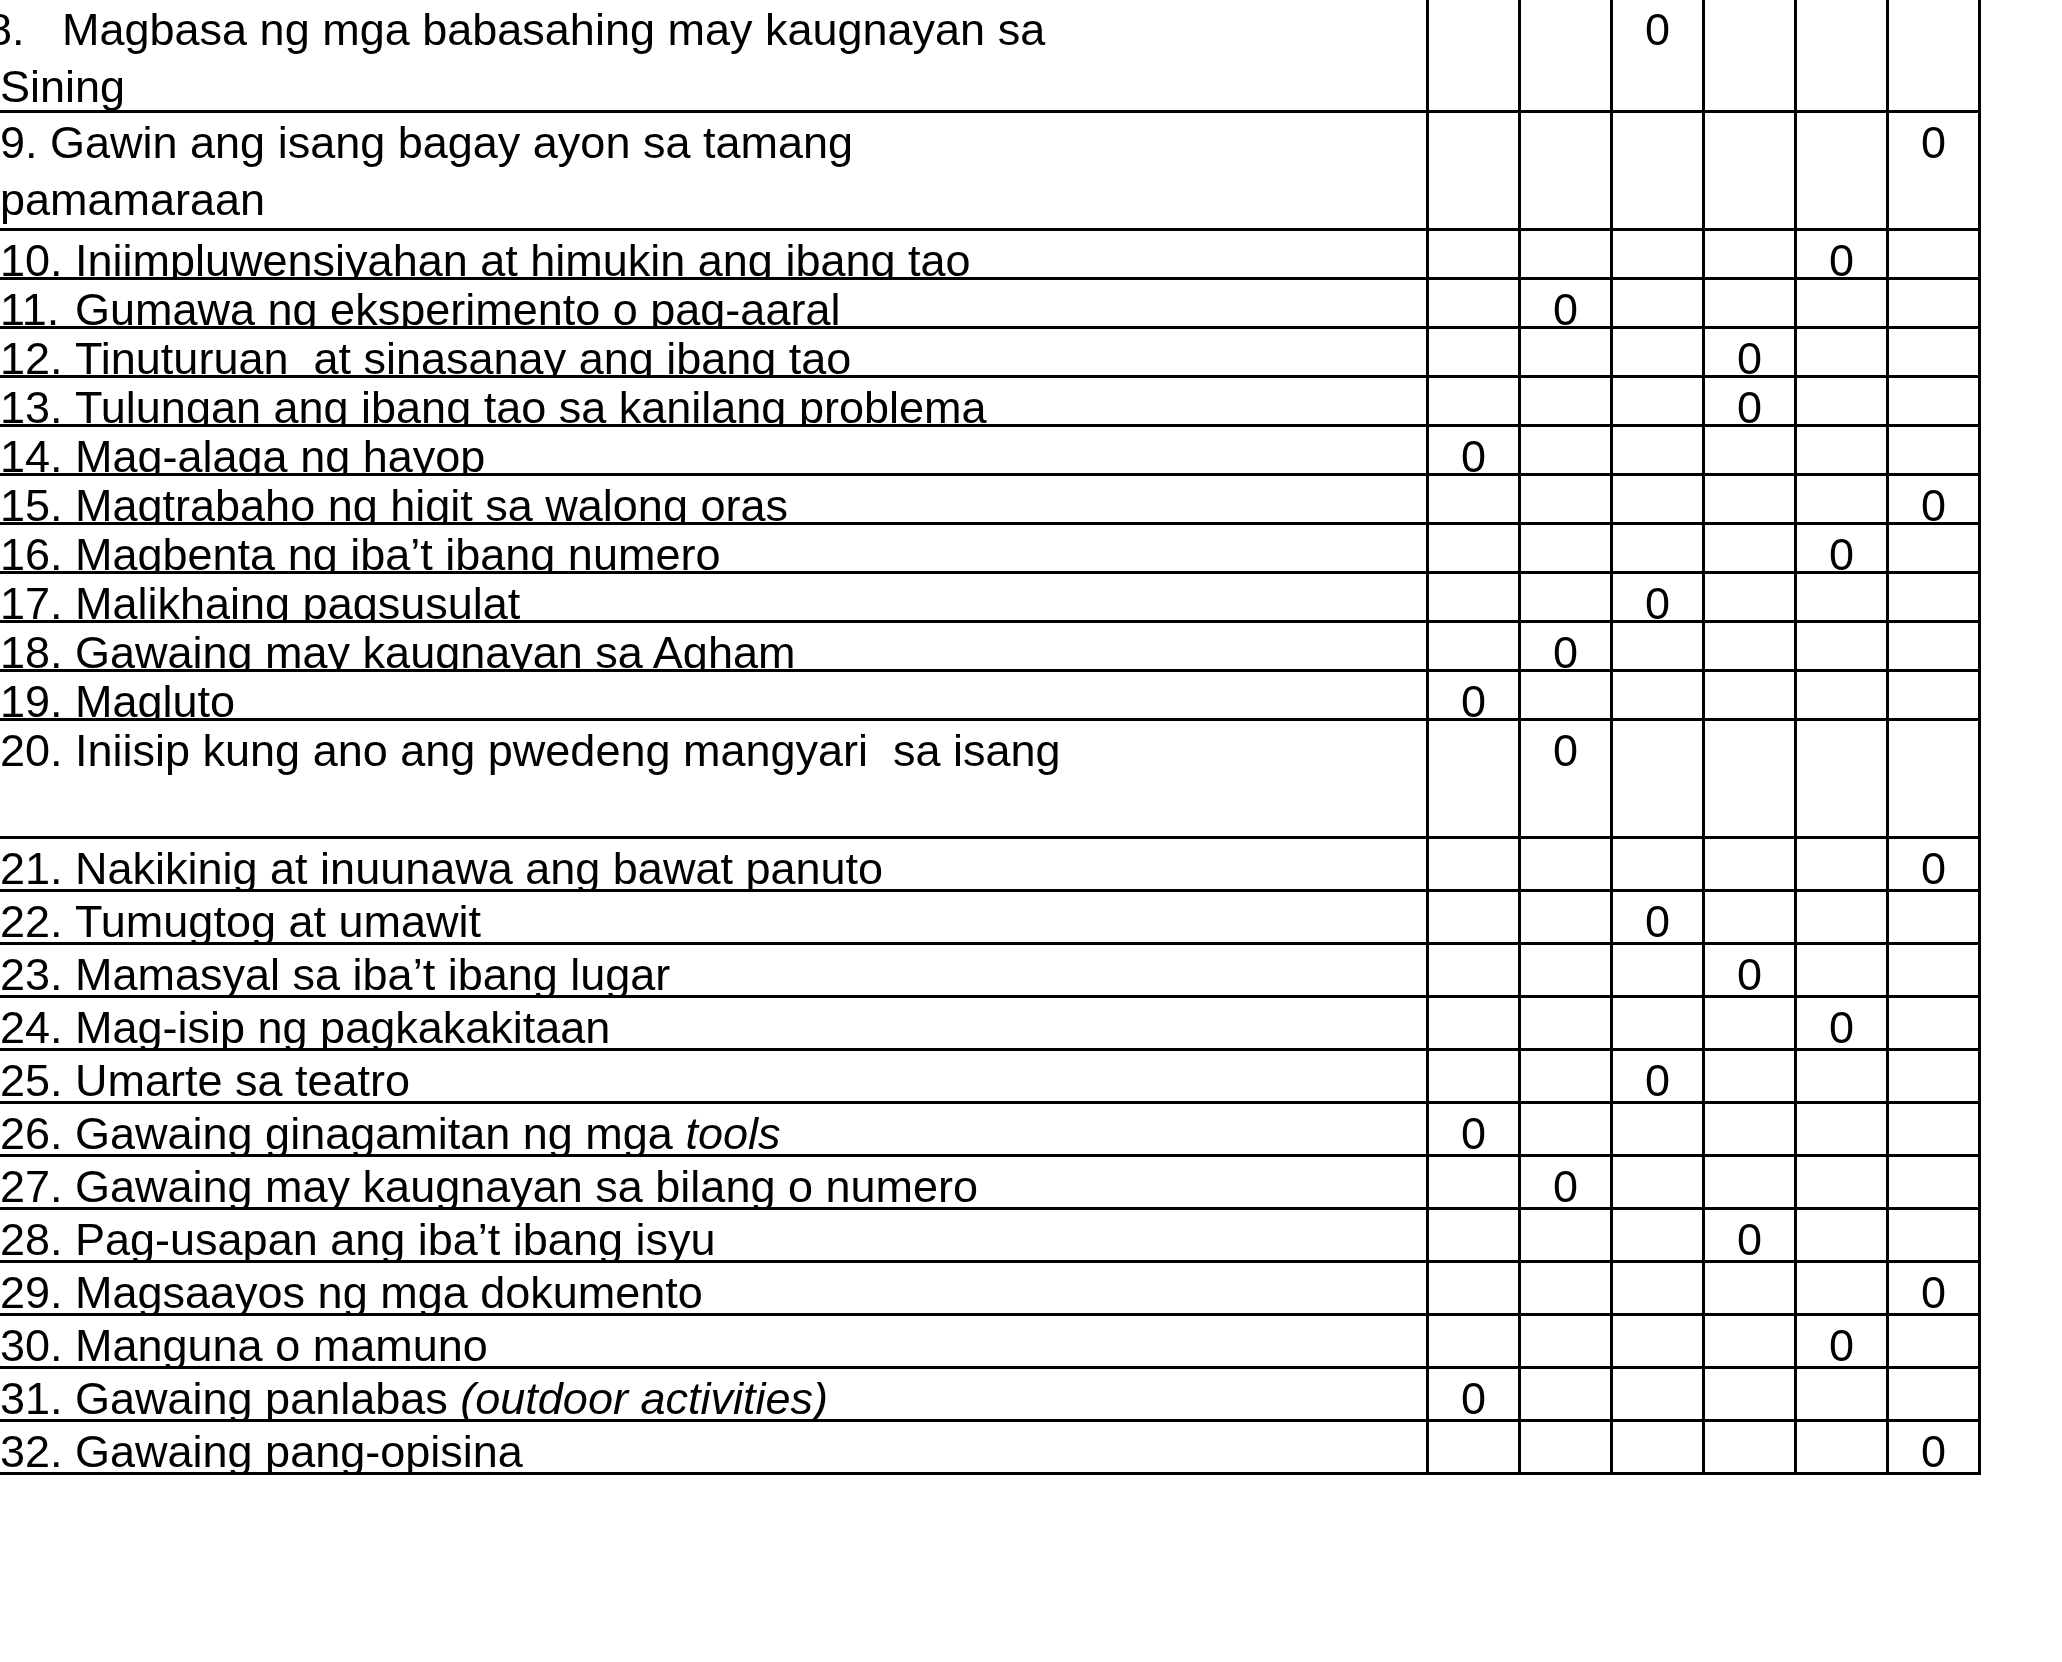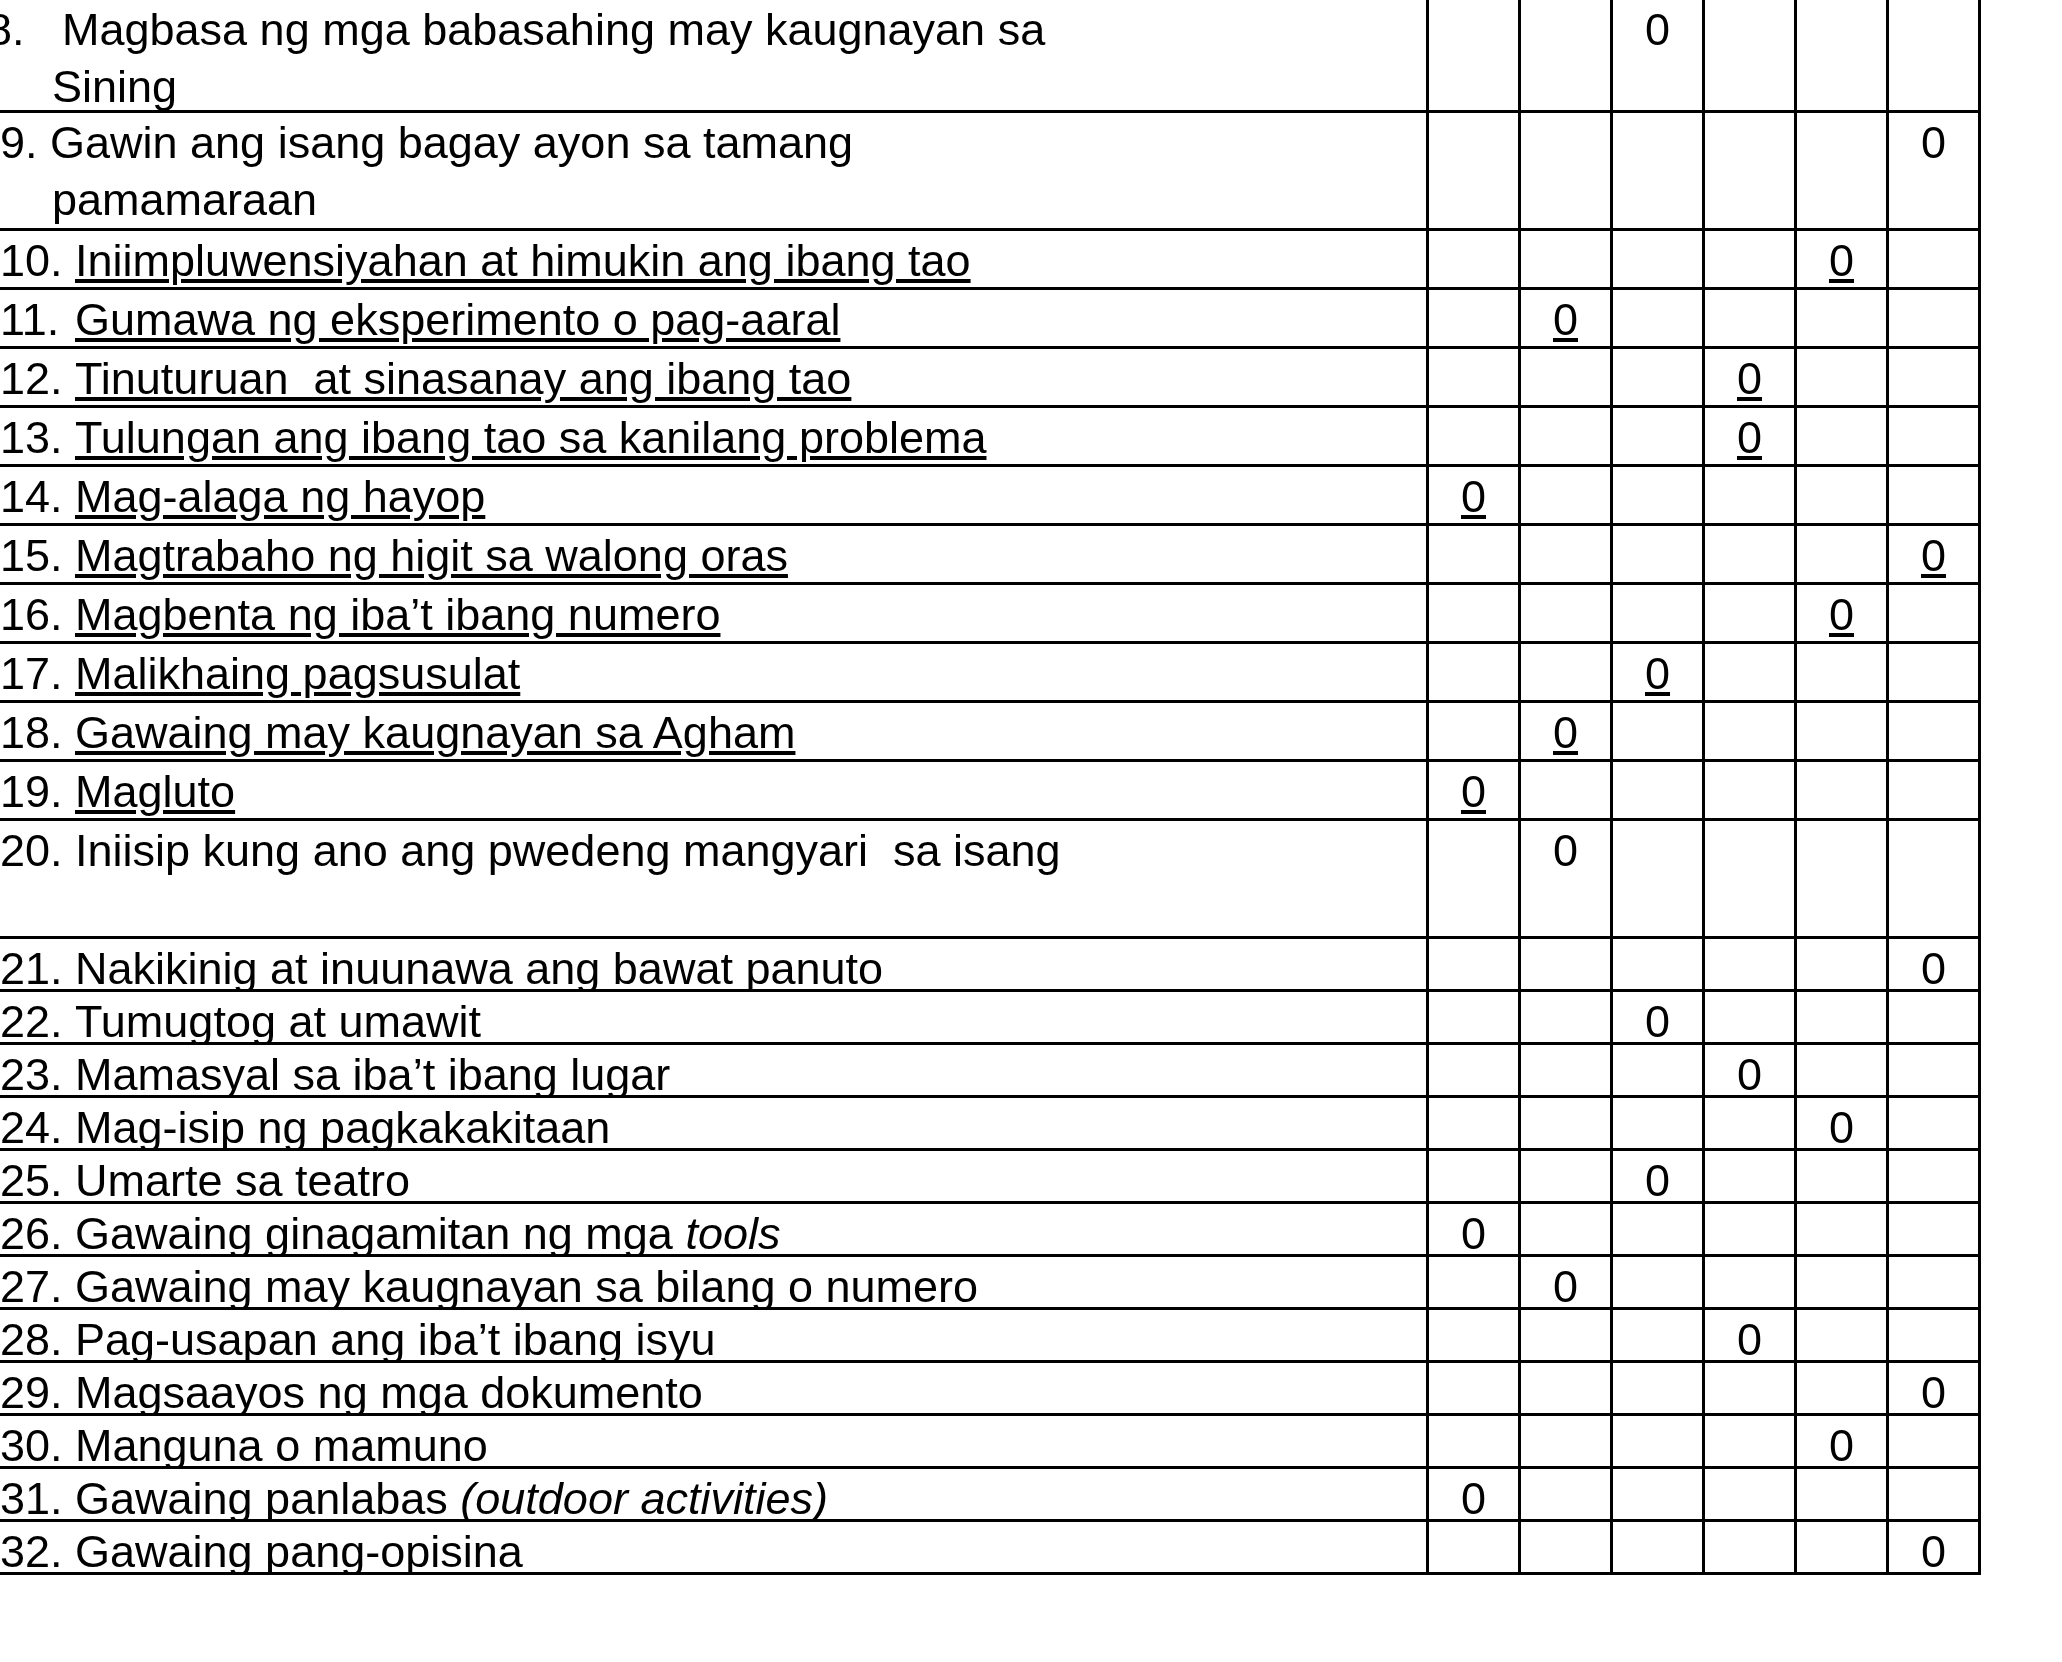--- a/index.html
+++ b/index.html
@@ -40,7 +40,7 @@
     padding-top: 1px;
   }
   .line { white-space: pre-wrap; }
-  .line.cont { padding-left: 52px; }
+  .line.cont { }
   .num { display: inline-block; width: 75px; }
   .r8 .num { margin-left: -13px; }
   .r9 .num { width: 50px; }

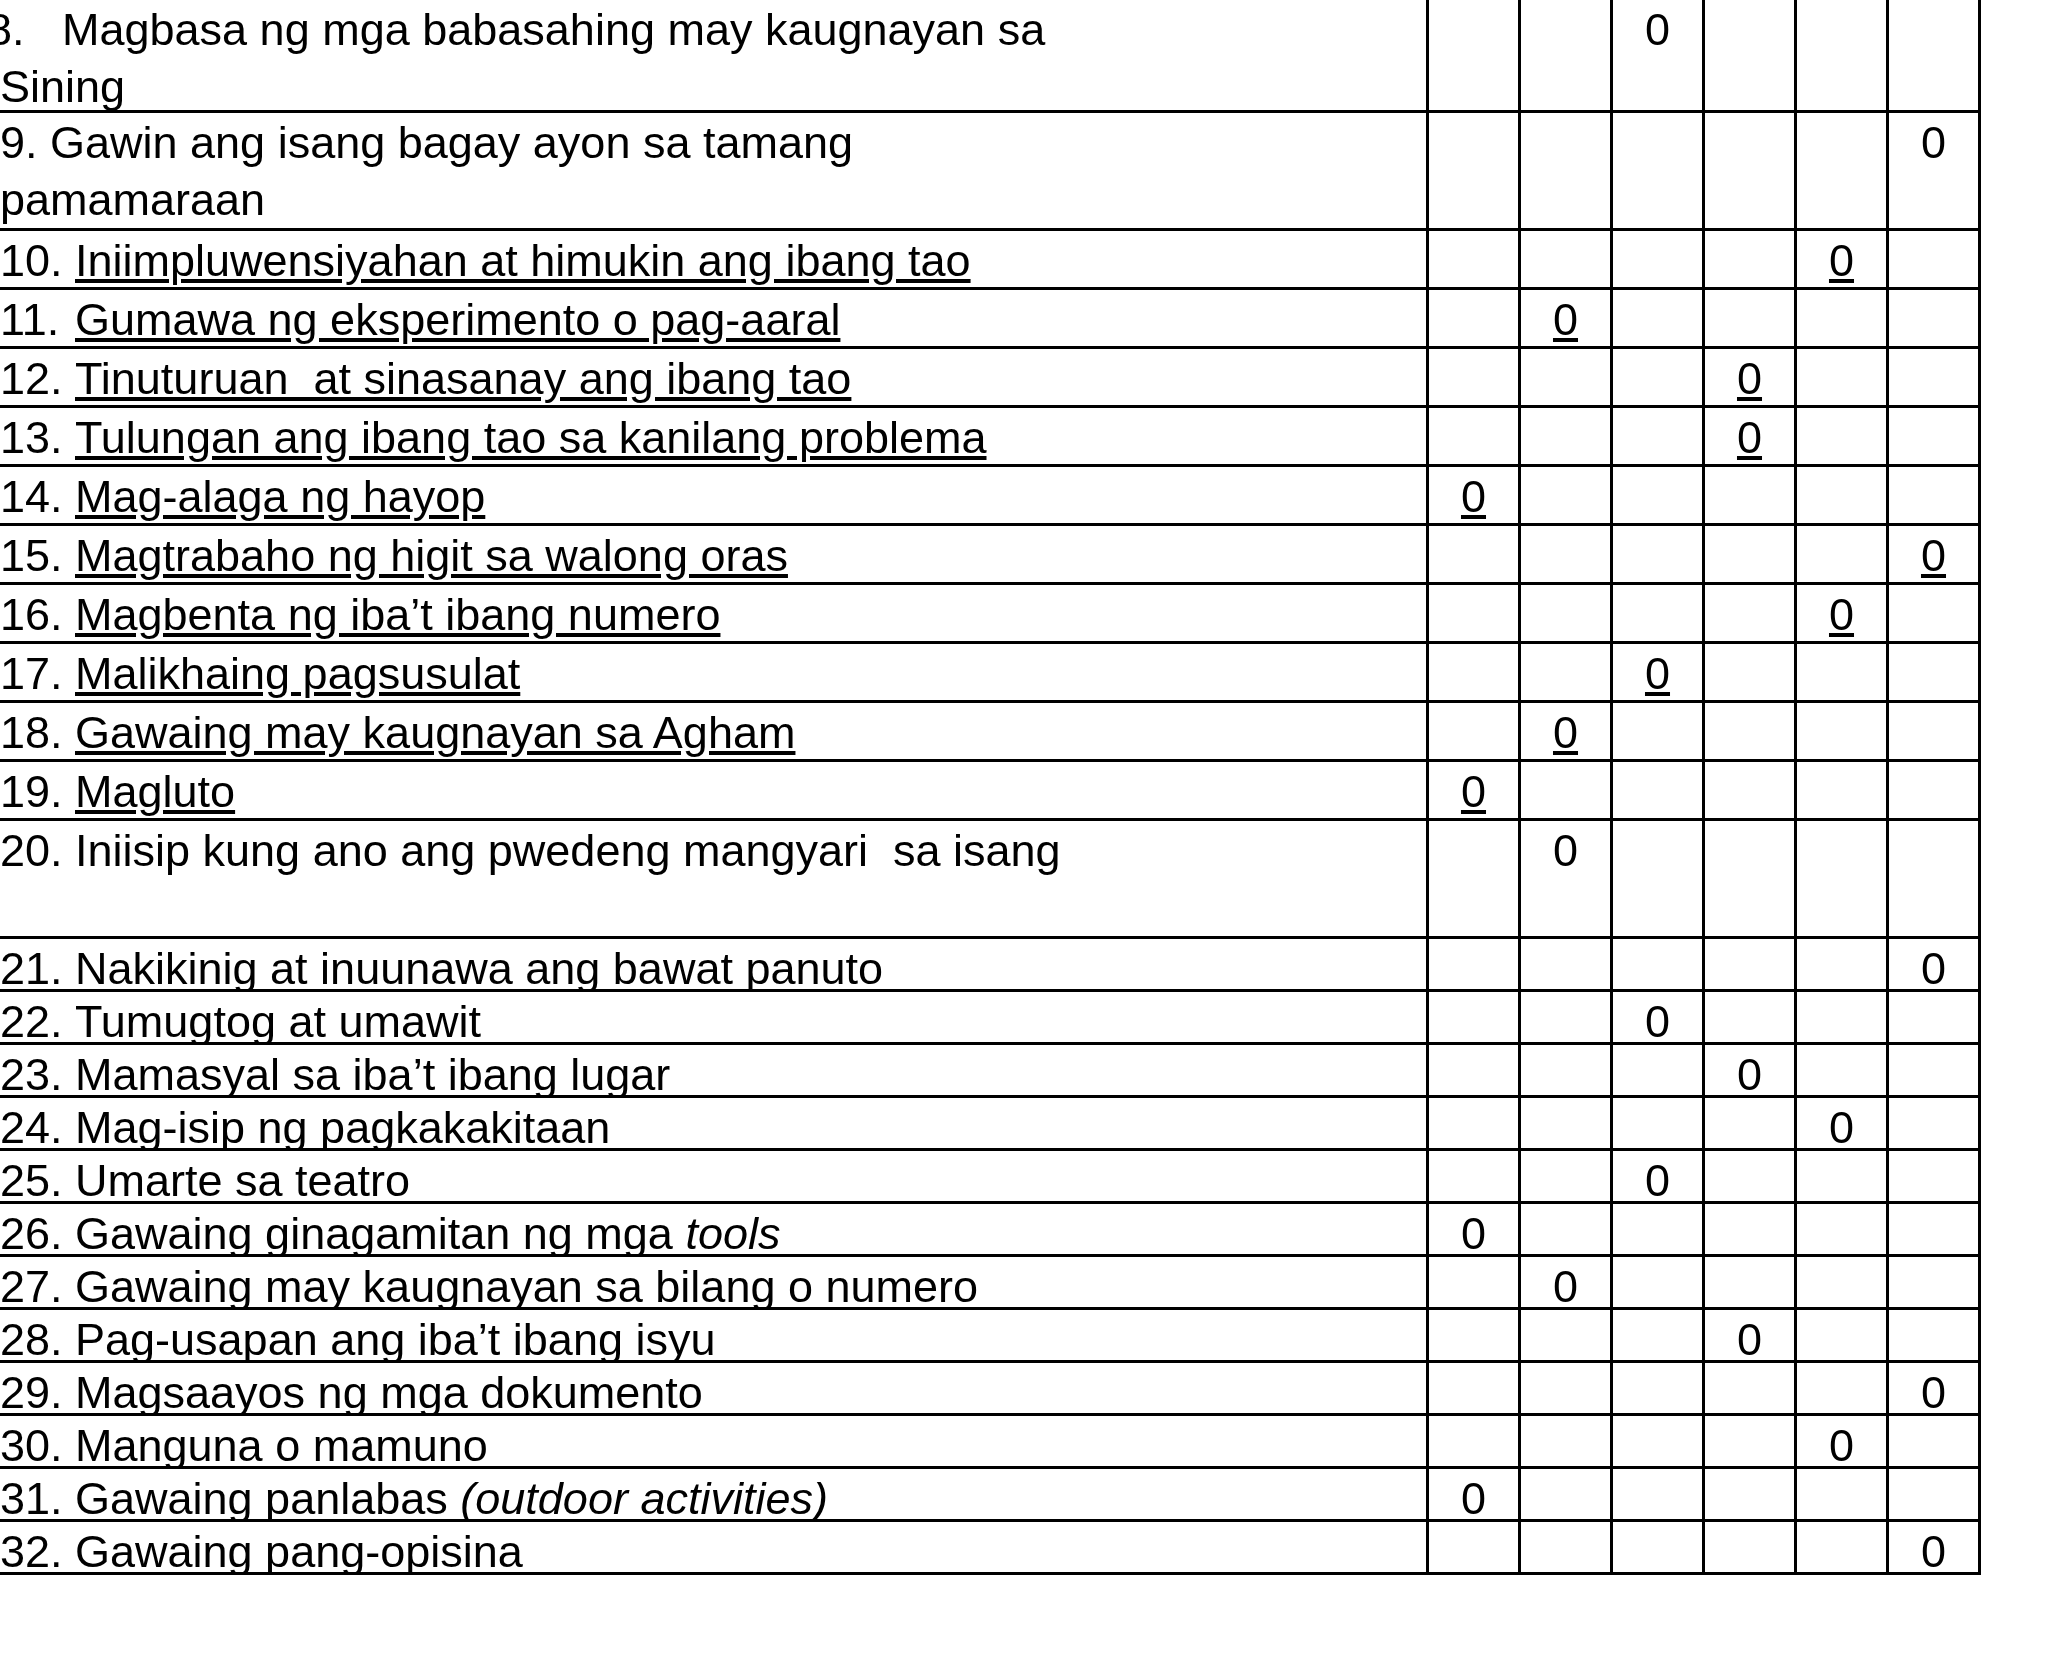--- a/index.html
+++ b/index.html
@@ -23,7 +23,7 @@
     border-bottom: 3px solid #000;
     background: #fff;
   }
-  .row.h59 { height: 59px; text-decoration: underline; }
+  .row.h59 { height: 49px; }
   .row.double { height: 118px; }
   .row.r8 { height: 113px; }
   .cell { box-sizing: border-box; }

